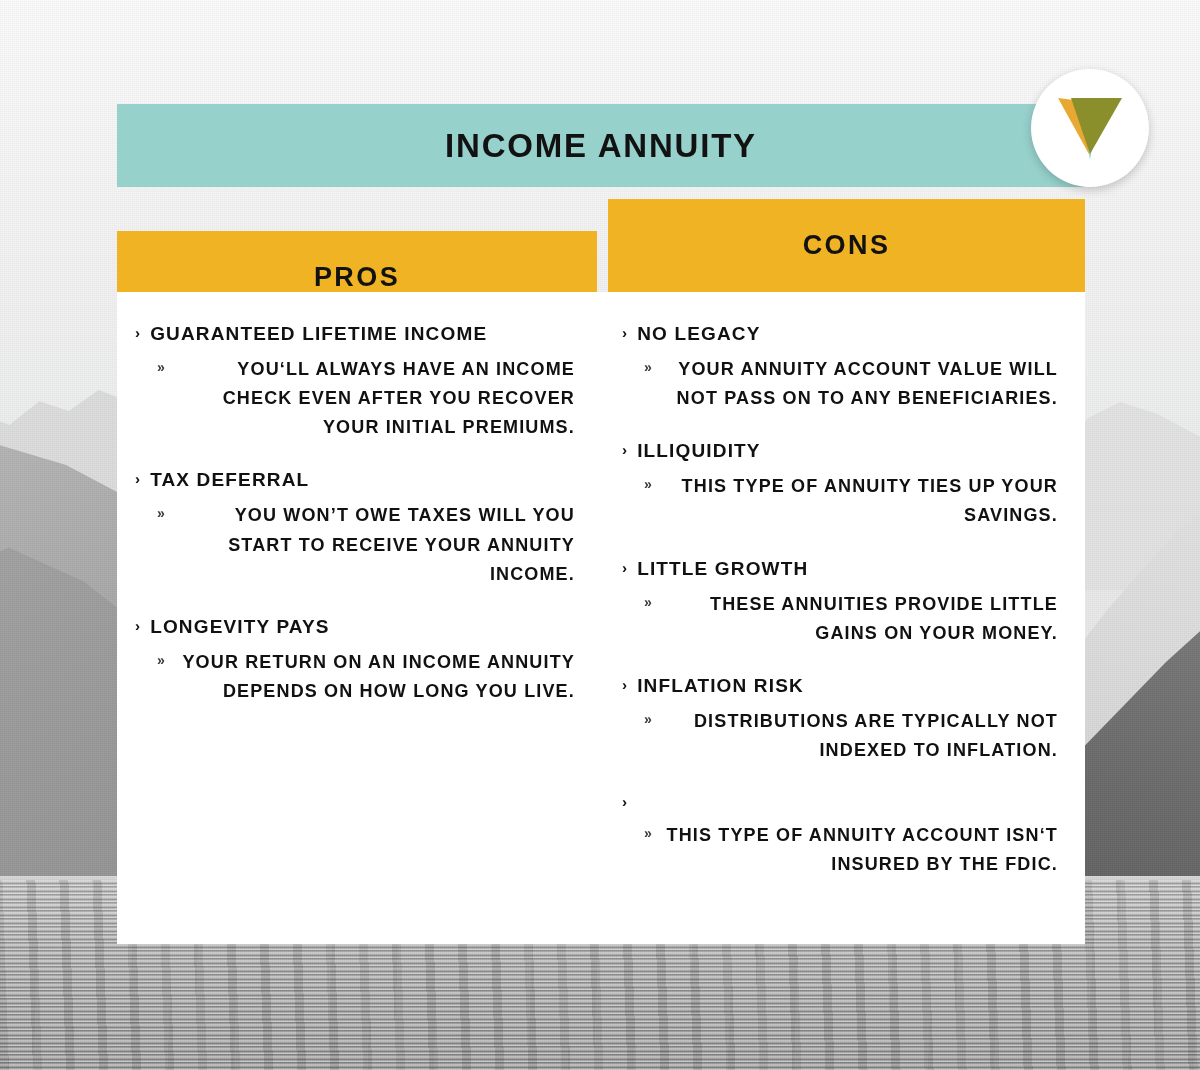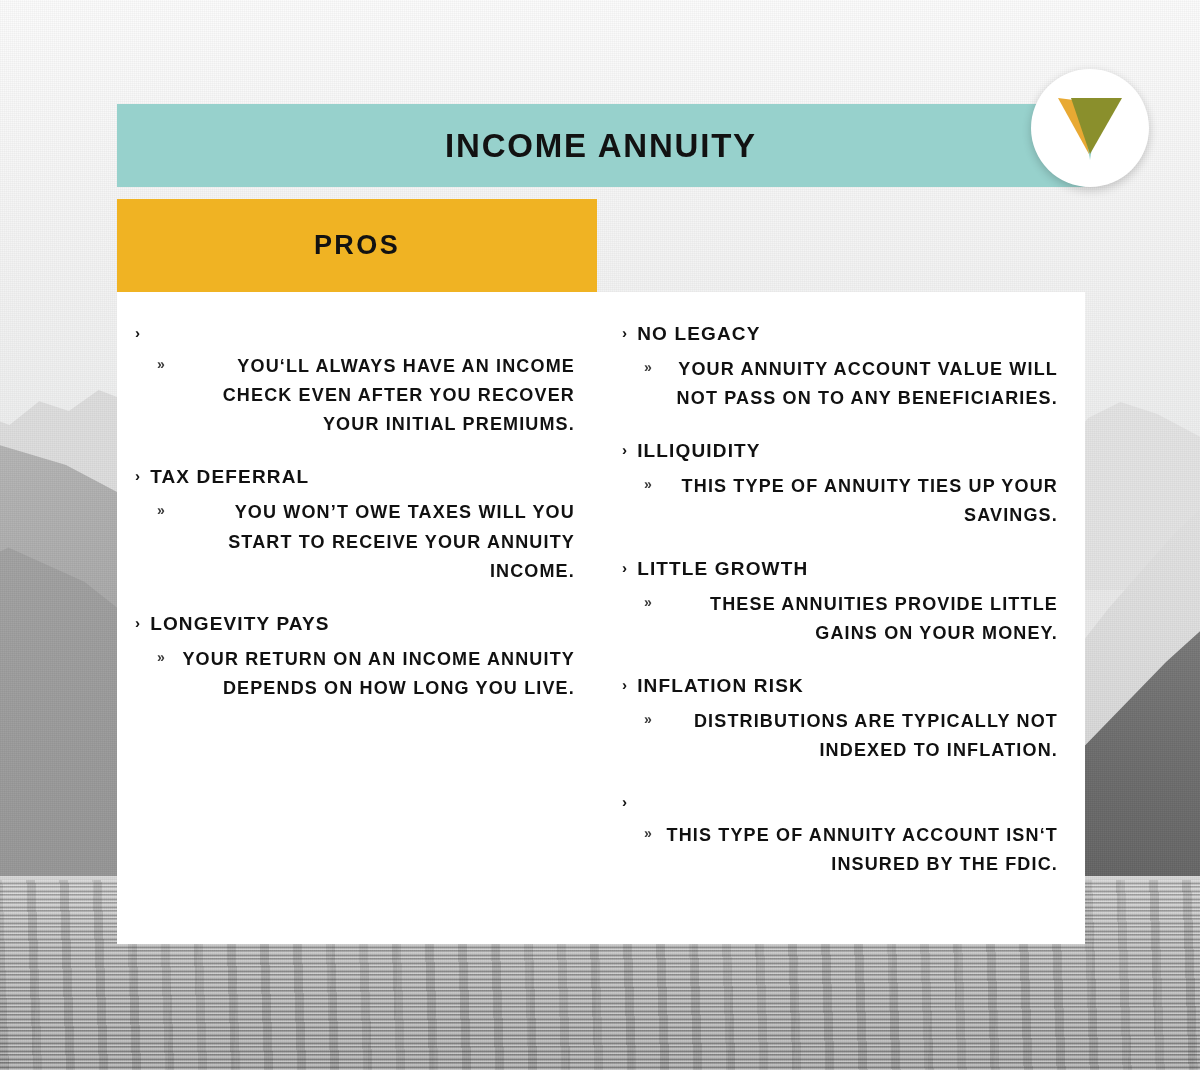--- a/index.html
+++ b/index.html
@@ -230,6 +230,9 @@
   <div class="col-head" id="head-pros">
     <span>PROS</span>
   </div>
+  <div class="col-head" id="head-cons">
+    <span>CONS</span>
+  </div>
 
   <div class="col-body" id="body-pros">
     <div class="entry">

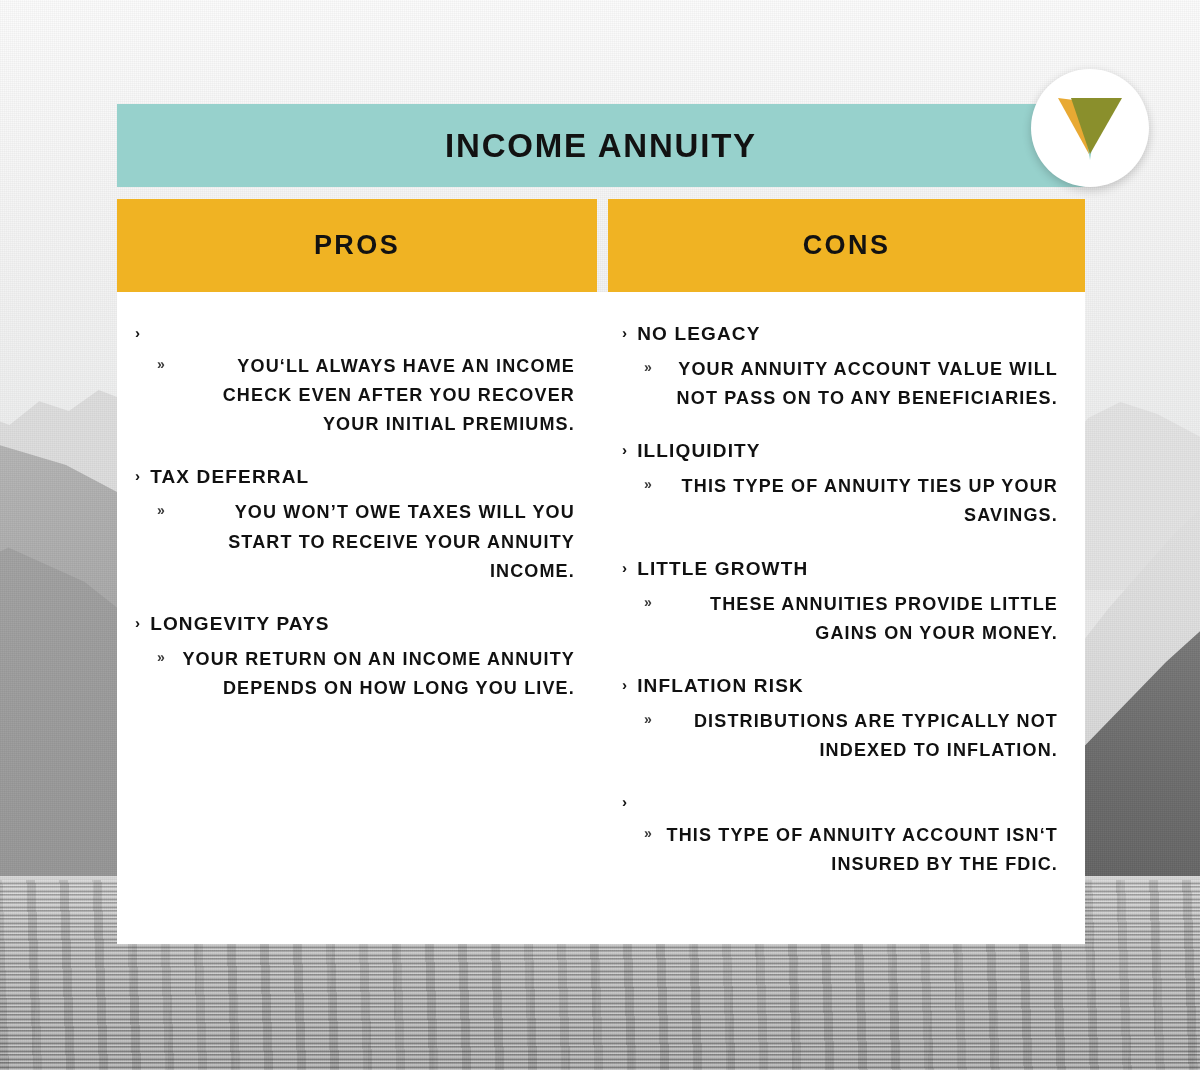--- a/index.html
+++ b/index.html
@@ -136,7 +136,7 @@
     letter-spacing:2.4px;
     color:#121212;
   }
-  #head-pros{ left:0px;   width:480px; }
+  #head-pros{ left:0px;   width:480px;margin-top:32px; }
   #head-cons{ left:491px; width:477px; }
 
   .col-body{

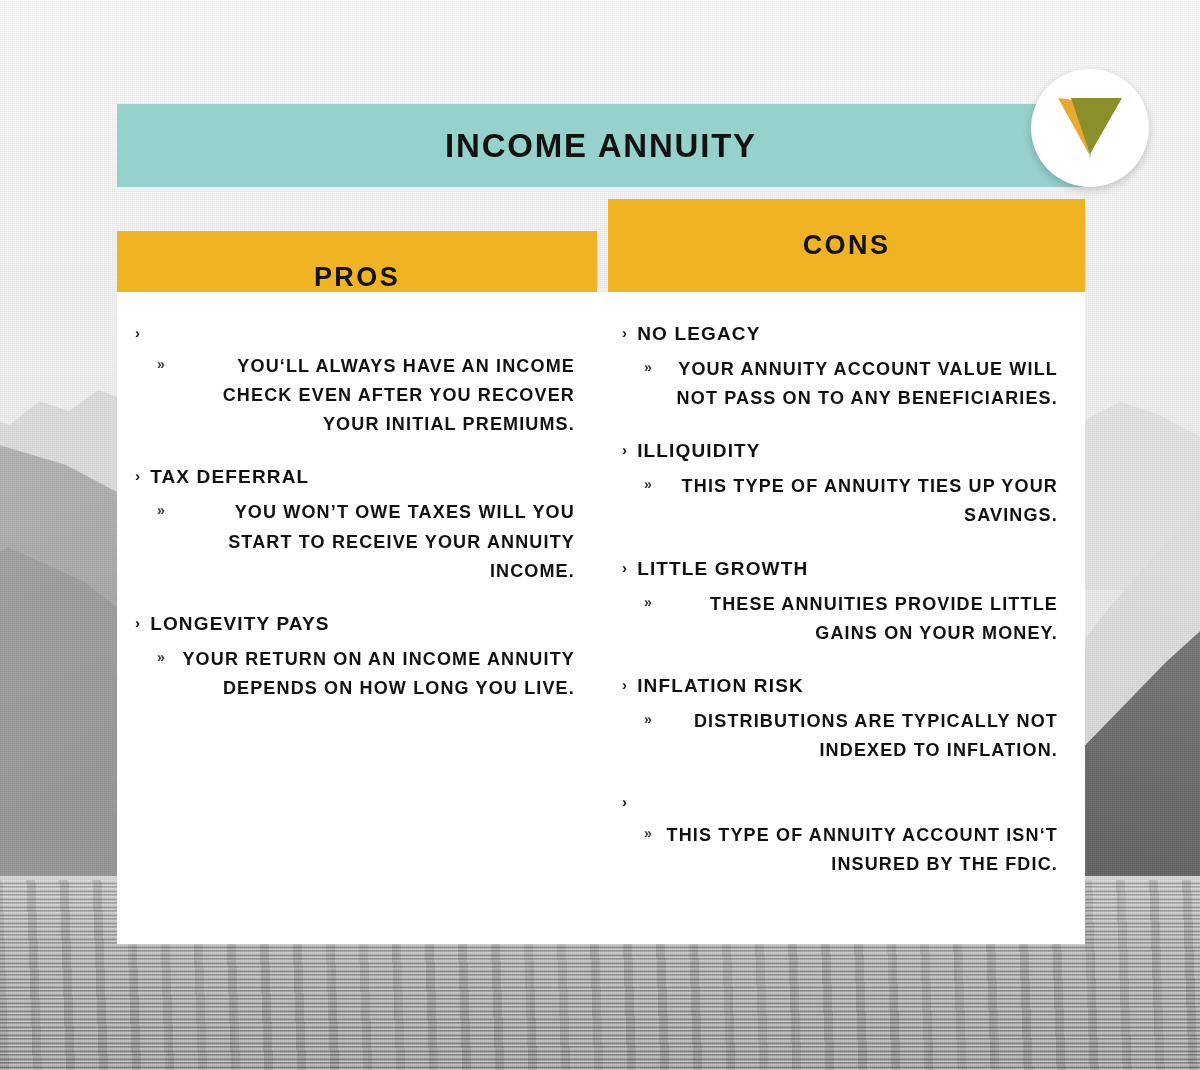--- a/index.html
+++ b/index.html
@@ -238,6 +238,7 @@
     <div class="entry">
       <div class="lvl1">
         <span class="mk">›</span>
+        <span class="txt">GUARANTEED LIFETIME INCOME</span>
       </div>
       <div class="lvl2">
         <span class="mk">»</span>

